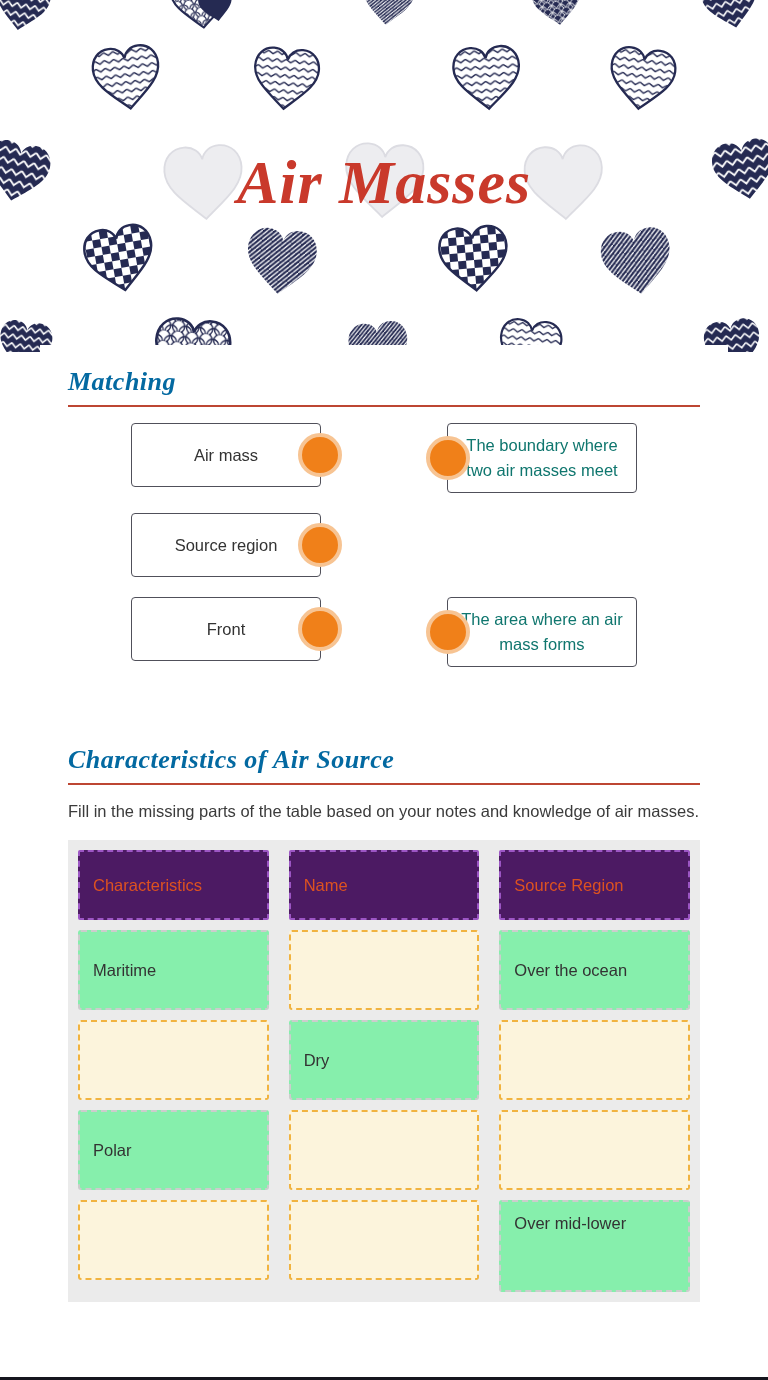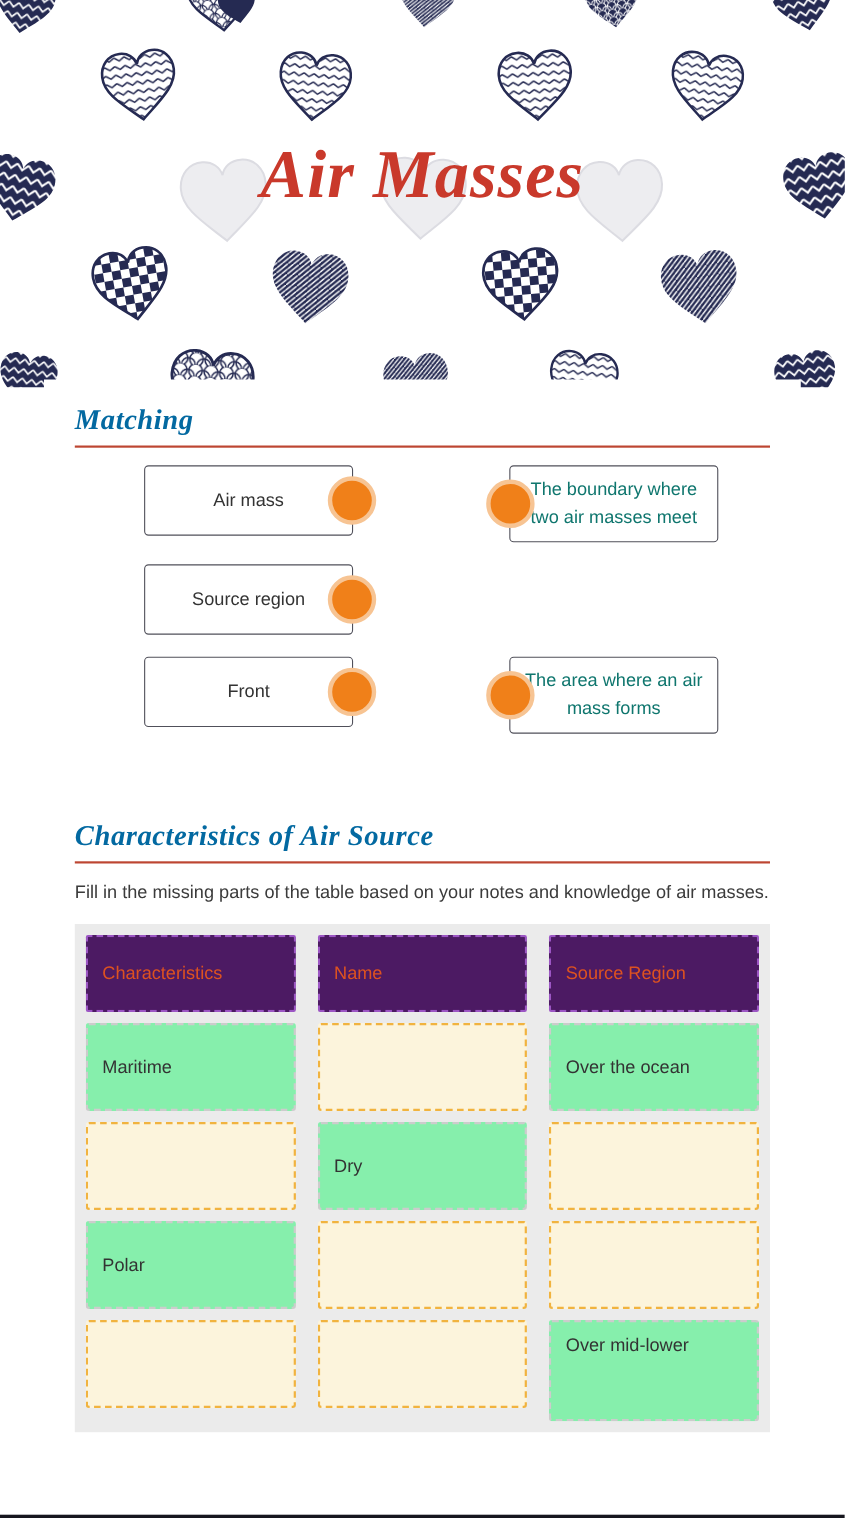--- a/index.html
+++ b/index.html
@@ -9,7 +9,7 @@
   
   .header { position:absolute; top:0; left:0; width:768px; height:352px; }
   .hearts { position:absolute; top:0; left:0; }
-  .title { position:absolute; top:124px; left:0; width:100%; text-align:center; z-index:2;
+  .title { position:absolute; top:147px; left:0; width:100%; text-align:center; z-index:2;
            font-family:"Liberation Serif", serif; font-style:italic; font-weight:bold;
            font-size:62px; color:#c9392b; letter-spacing:1px; }
 

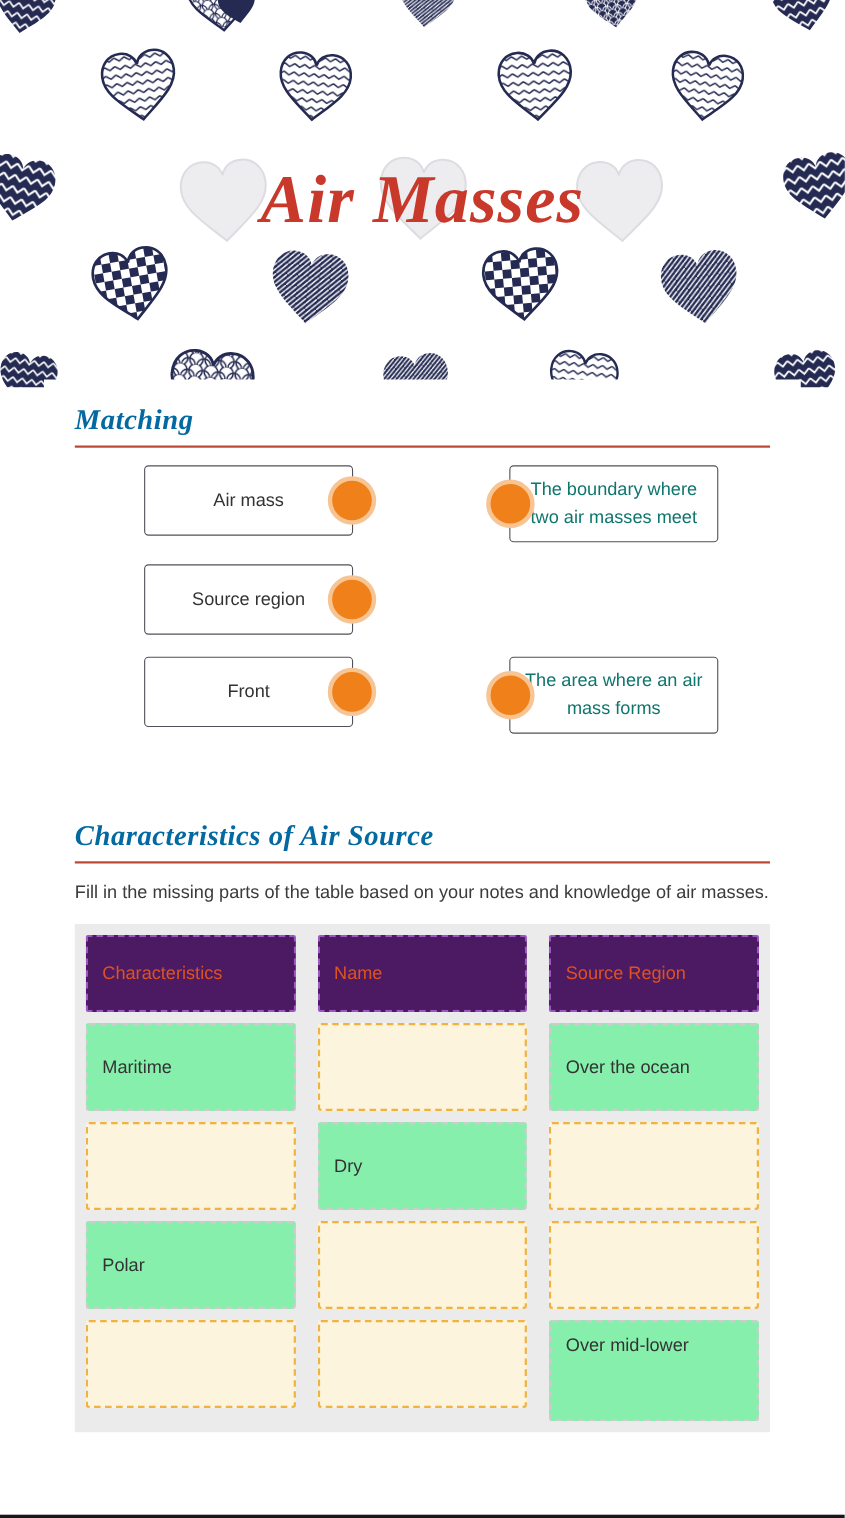--- a/index.html
+++ b/index.html
@@ -24,7 +24,7 @@
 
   
   .match-area { margin-top:16px; }
-  .match-row { display:flex; align-items:flex-start; margin-bottom:20px;gap:16px; }
+  .match-row { display:flex; align-items:flex-start; margin-bottom:20px; }
   .term-box { position:relative; width:188px; height:62px; margin-left:63px;
               border:1px solid #50505a; border-radius:4px; background:#fff;
               display:flex; align-items:center; justify-content:center;

